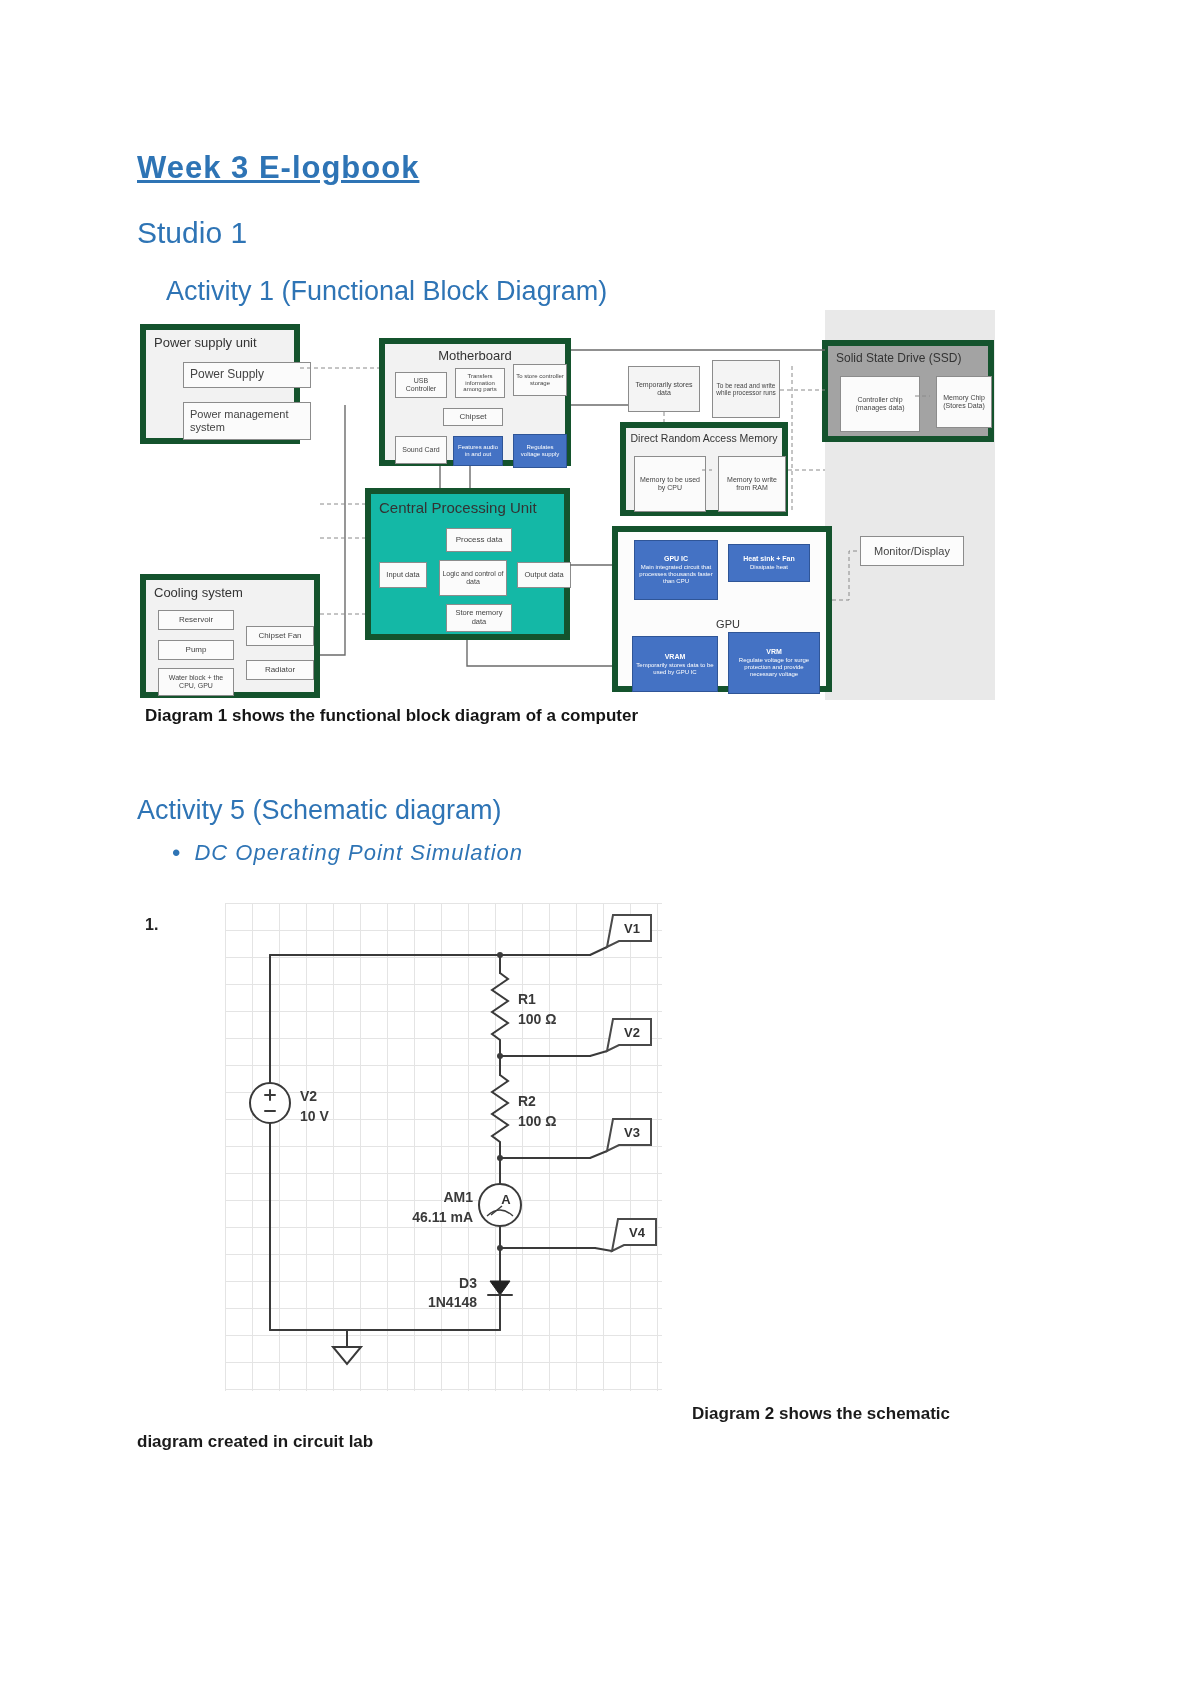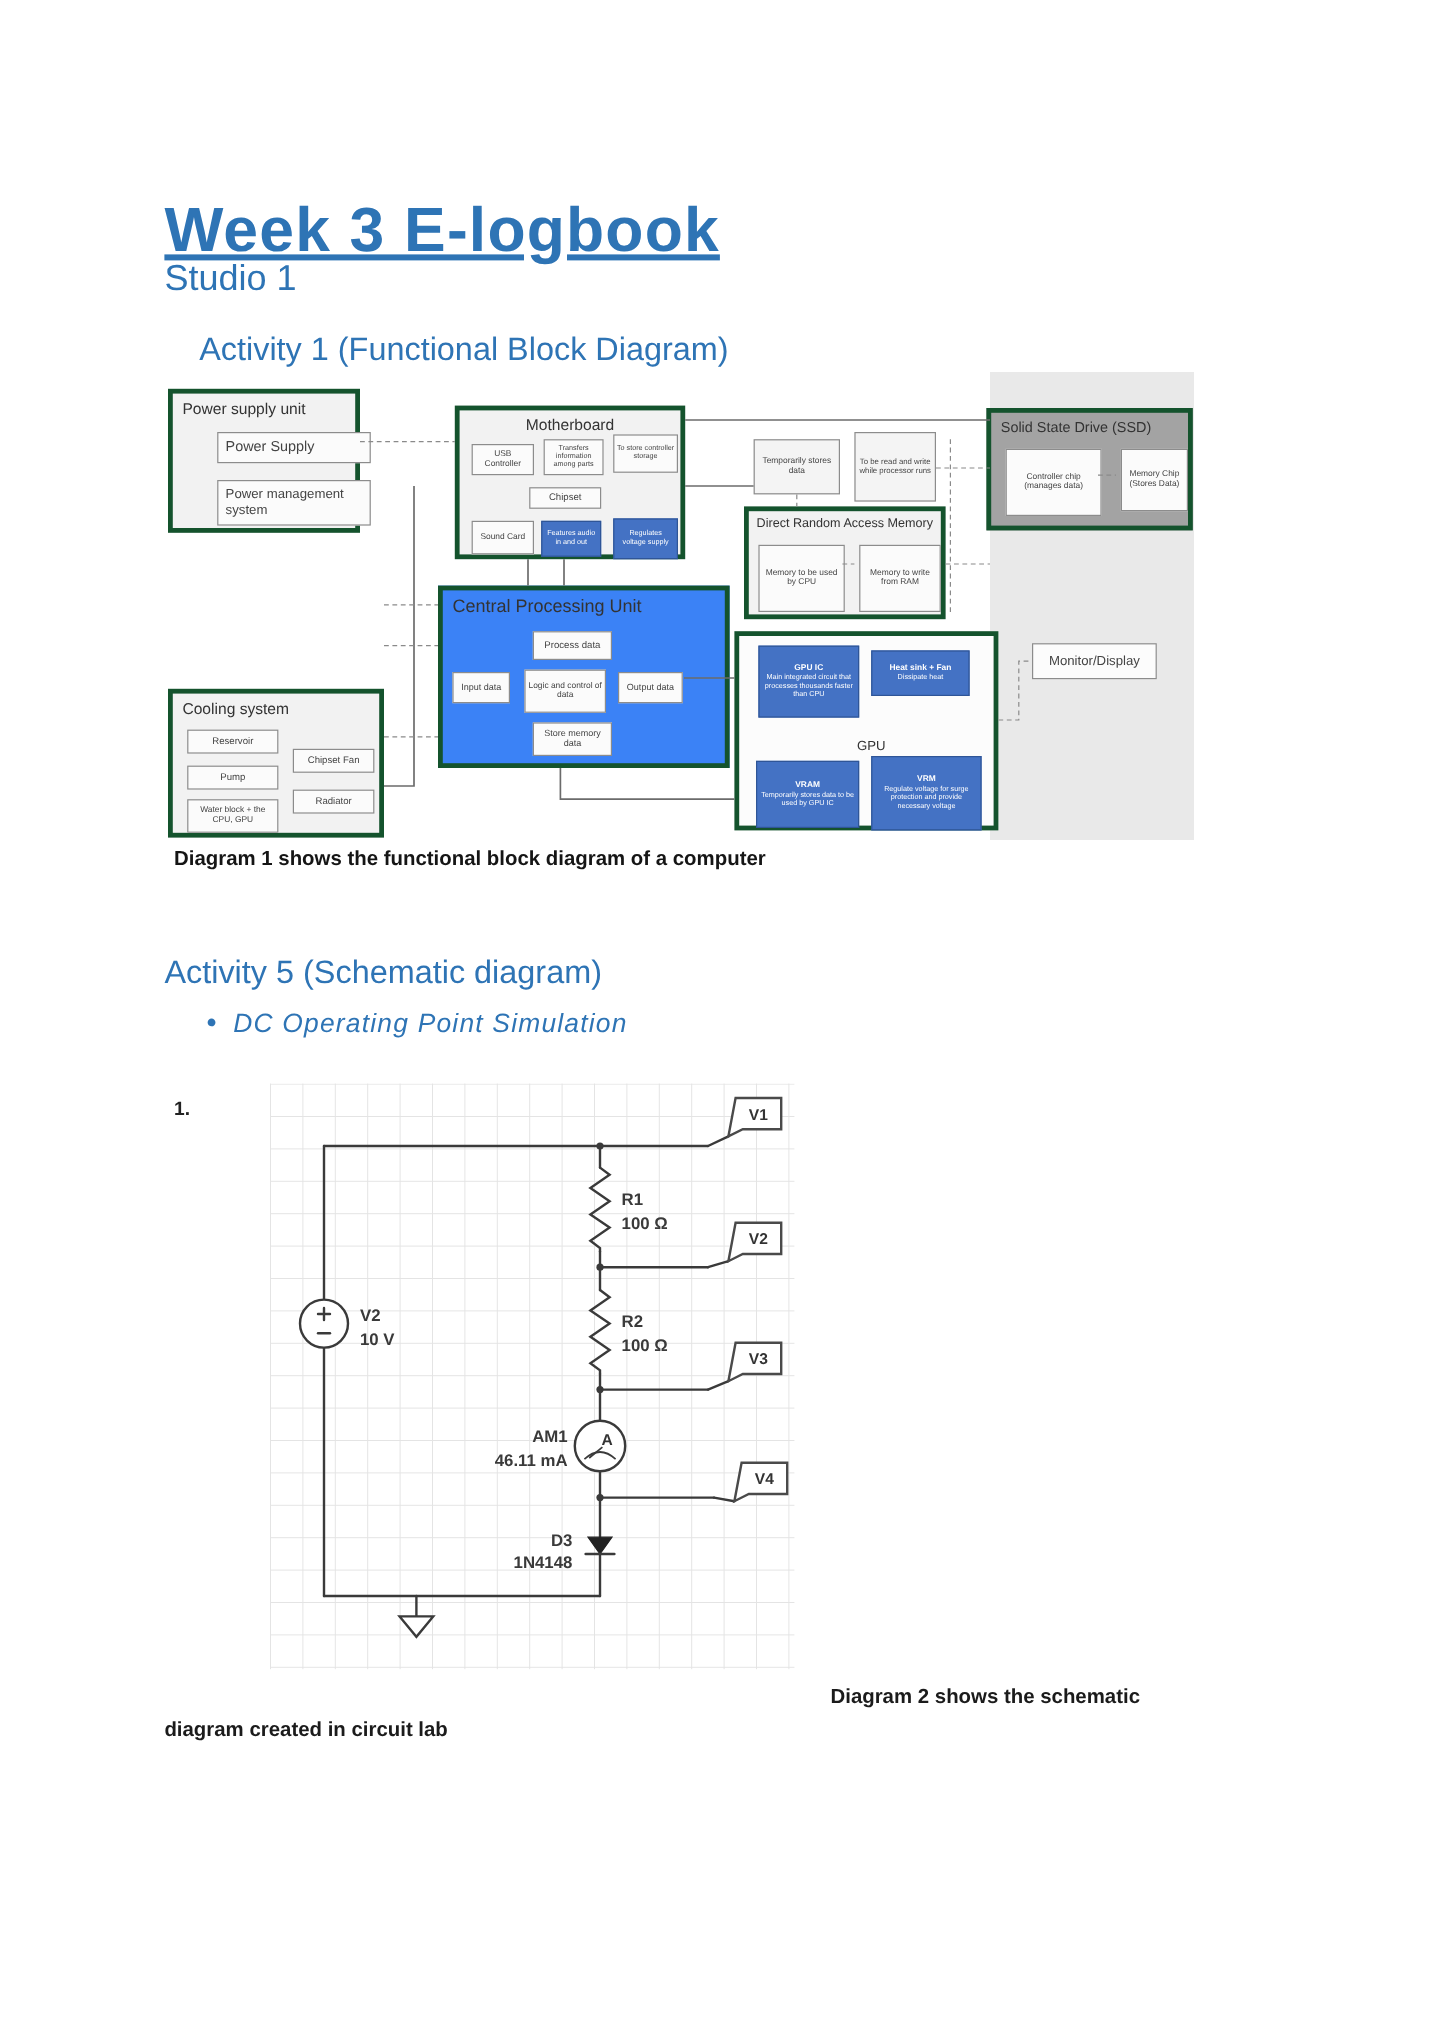--- a/index.html
+++ b/index.html
@@ -11,7 +11,7 @@
   .abs { position:absolute; }
 
   
-  .h-title { color:#2E74B5; font-size:52px; font-weight:bold; text-decoration:underline; letter-spacing:1px;margin-top:12px; }
+  .h-title { color:#2E74B5; font-size:31px; font-weight:bold; text-decoration:underline; letter-spacing:1px; }
   .h-sub   { color:#2E74B5; font-size:30px; font-weight:400; }
   .h-act   { color:#2E74B5; font-size:27px; font-weight:400; }
   .caption1 { font-size:17px; font-weight:bold; color:#151515; }

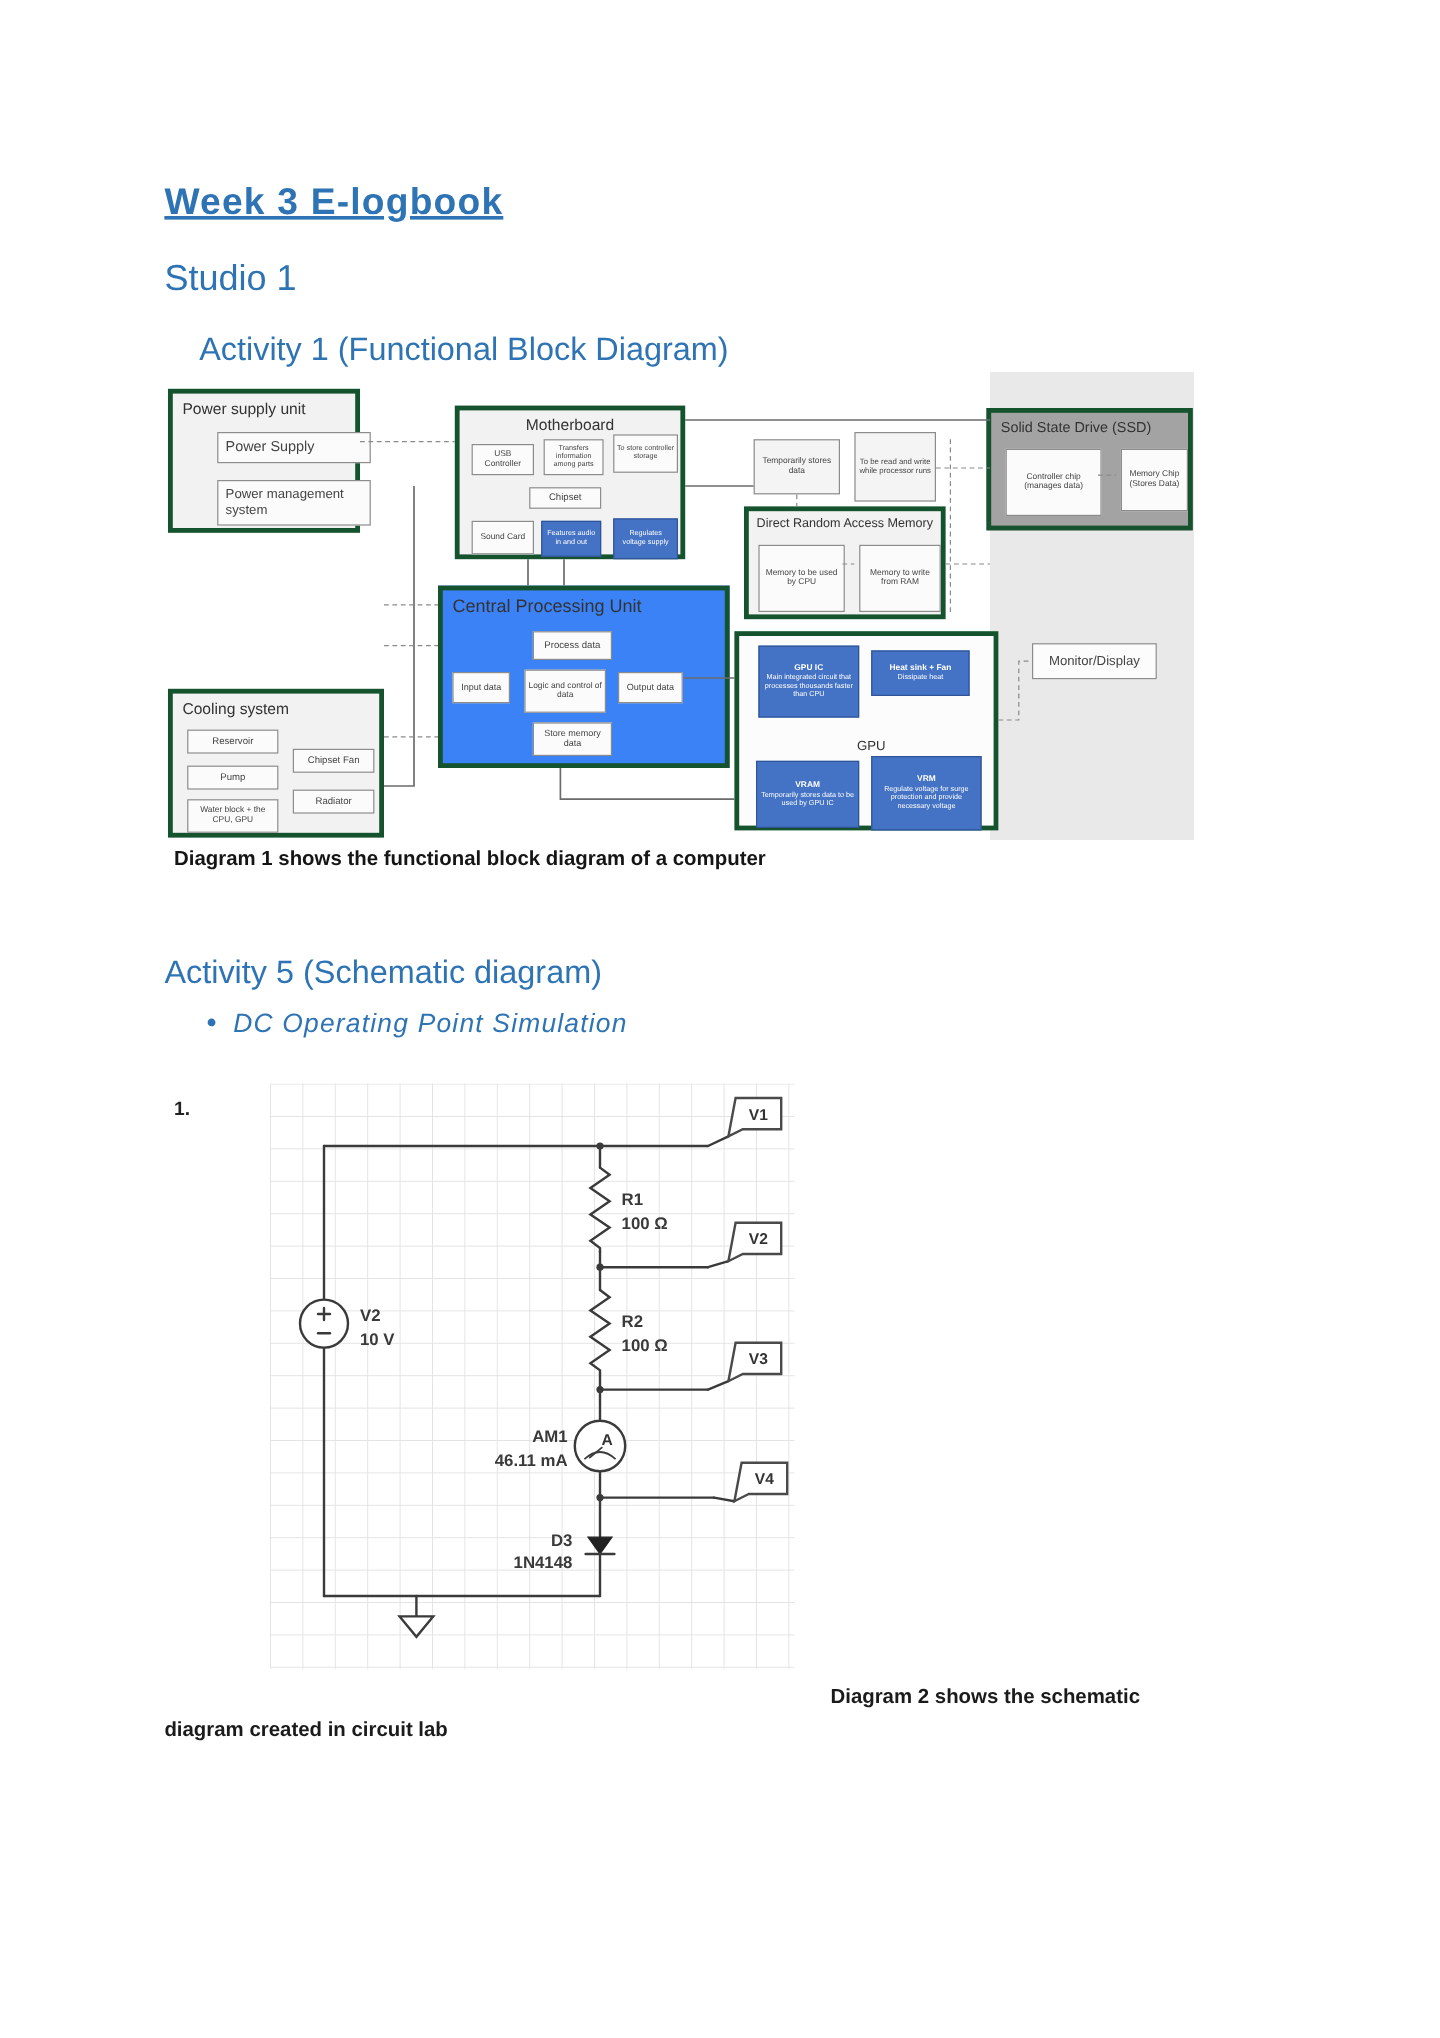--- a/index.html
+++ b/index.html
@@ -22,7 +22,7 @@
 
   
   .d1 { left:137px; top:310px; width:860px; height:392px; background:#ffffff; }
-  .sect { position:absolute; background:#f2f2f2; border:4px solid #14532d; }
+  .sect { position:absolute; background:#f2f2f2; border:6px solid #14532d; }
   .sect-title { font-size:13px; color:#333; padding:5px 8px; white-space:nowrap; }
   .sect-title-c { text-align:center; padding:4px 0 0 0; }
   .bx {

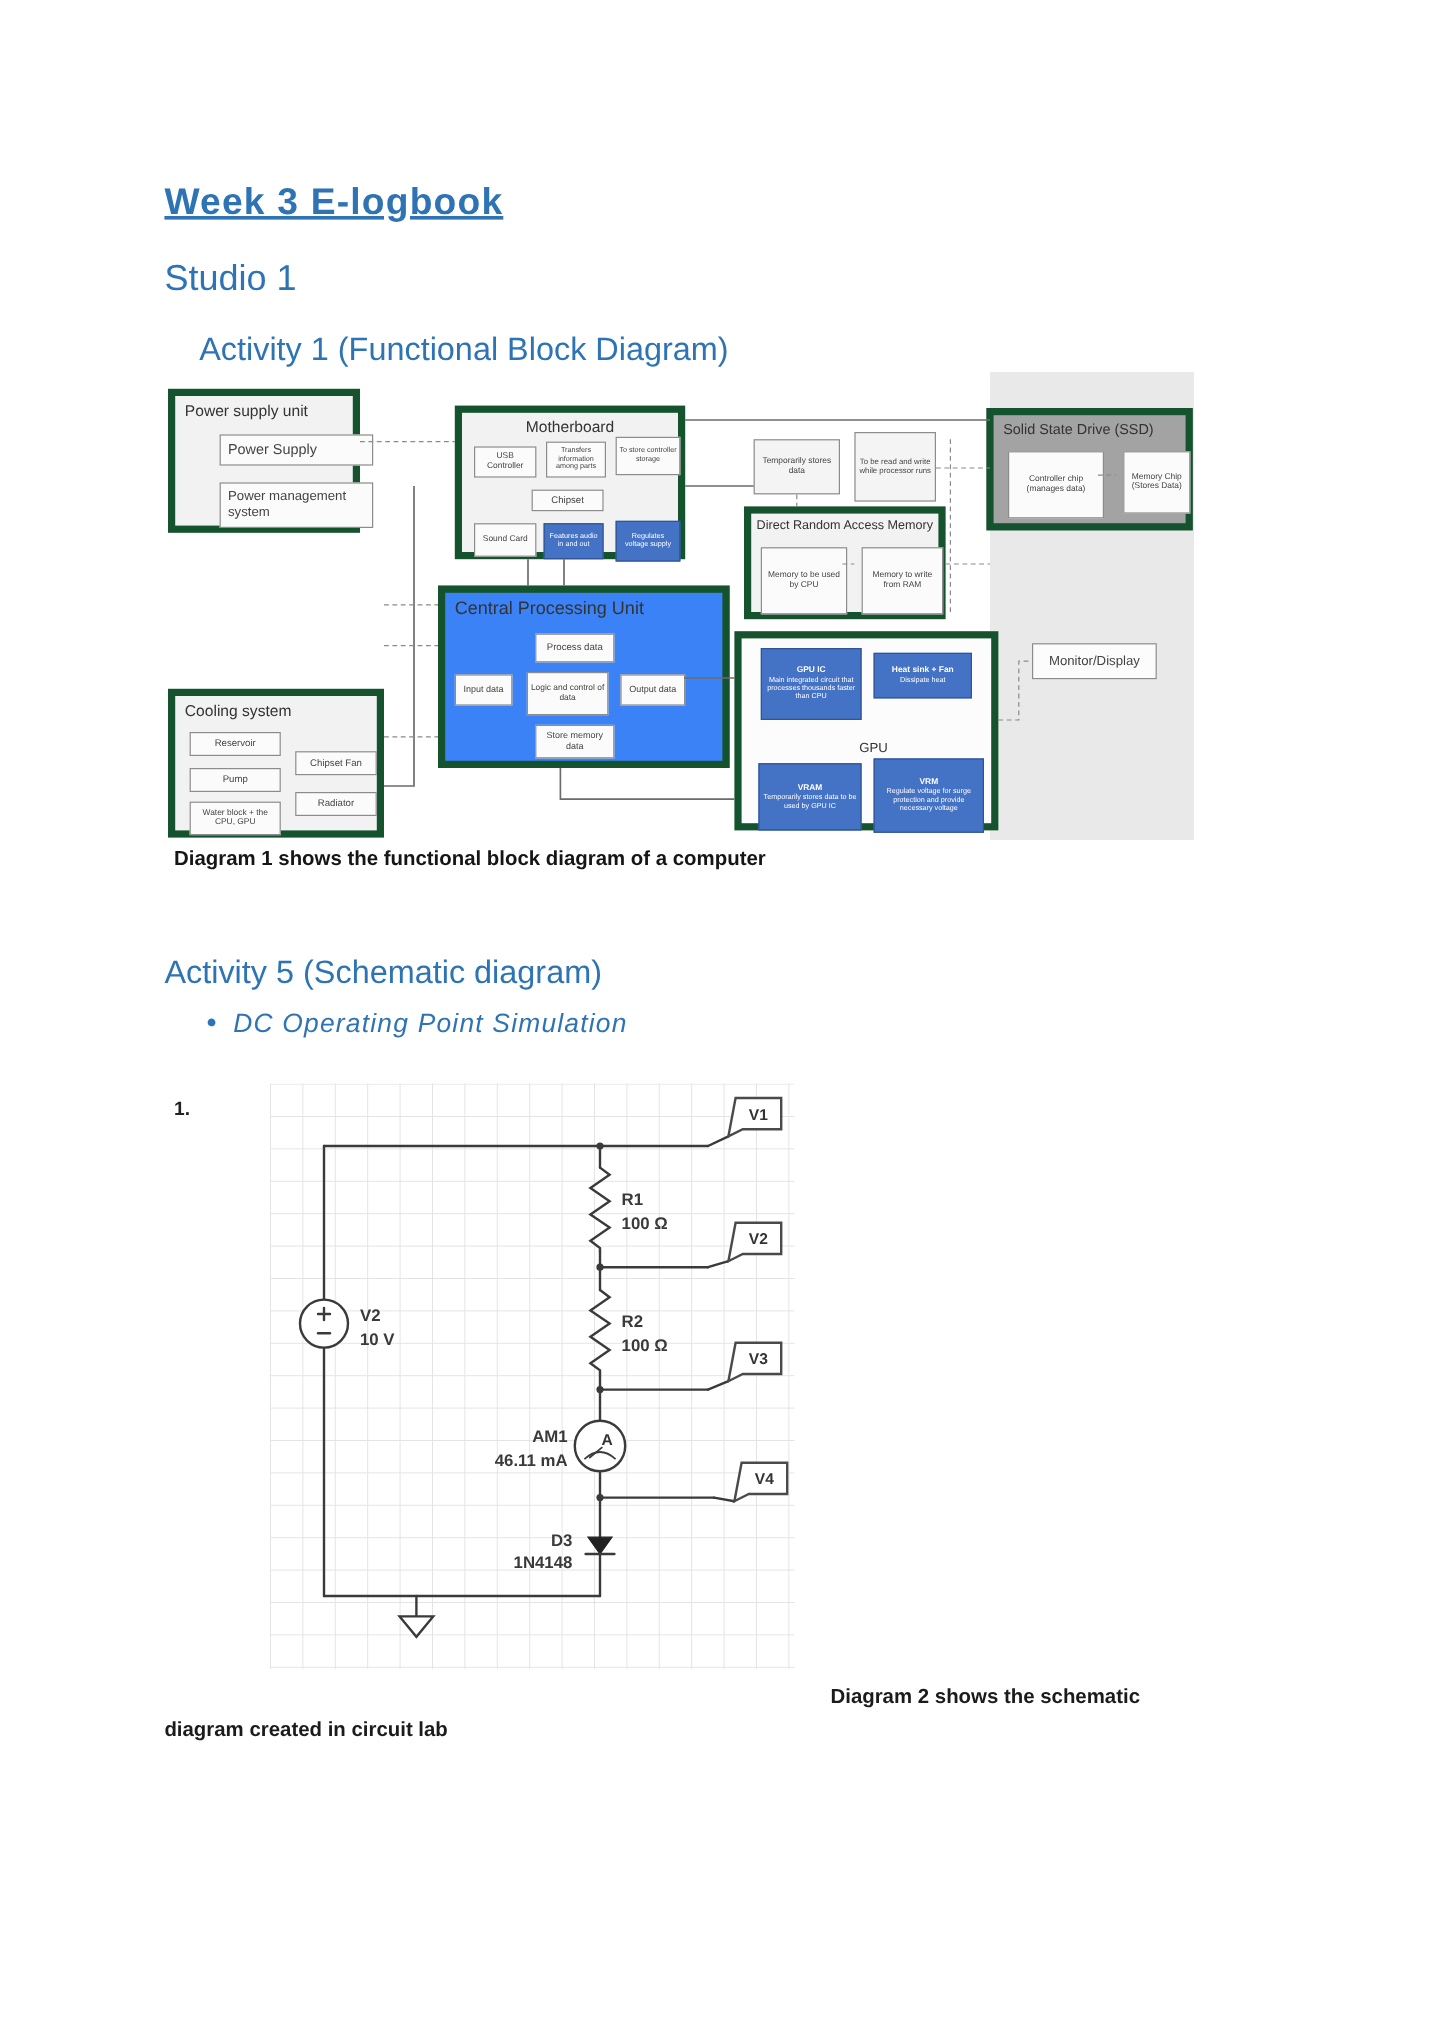--- a/index.html
+++ b/index.html
@@ -91,7 +91,7 @@
     <div class="bx bx-blue" style="left:128px; top:90px; width:54px; height:34px; font-size:6px;">Regulates voltage supply</div>
   </div>
 
-  <div class="sect" style="left:228px; top:178px; width:243px; height:152px; background:#3b82f6;">
+  <div class="sect" style="left:228px; top:178px; width:205px; height:152px; background:#14b8a6;">
     <div class="sect-title" style="font-size:15px;">Central Processing Unit</div>
     <div class="bx" style="left:75px; top:34px; width:66px; height:24px; font-size:8px;">Process data</div>
     <div class="bx" style="left:8px; top:68px; width:48px; height:26px; font-size:7.5px;">Input data</div>

